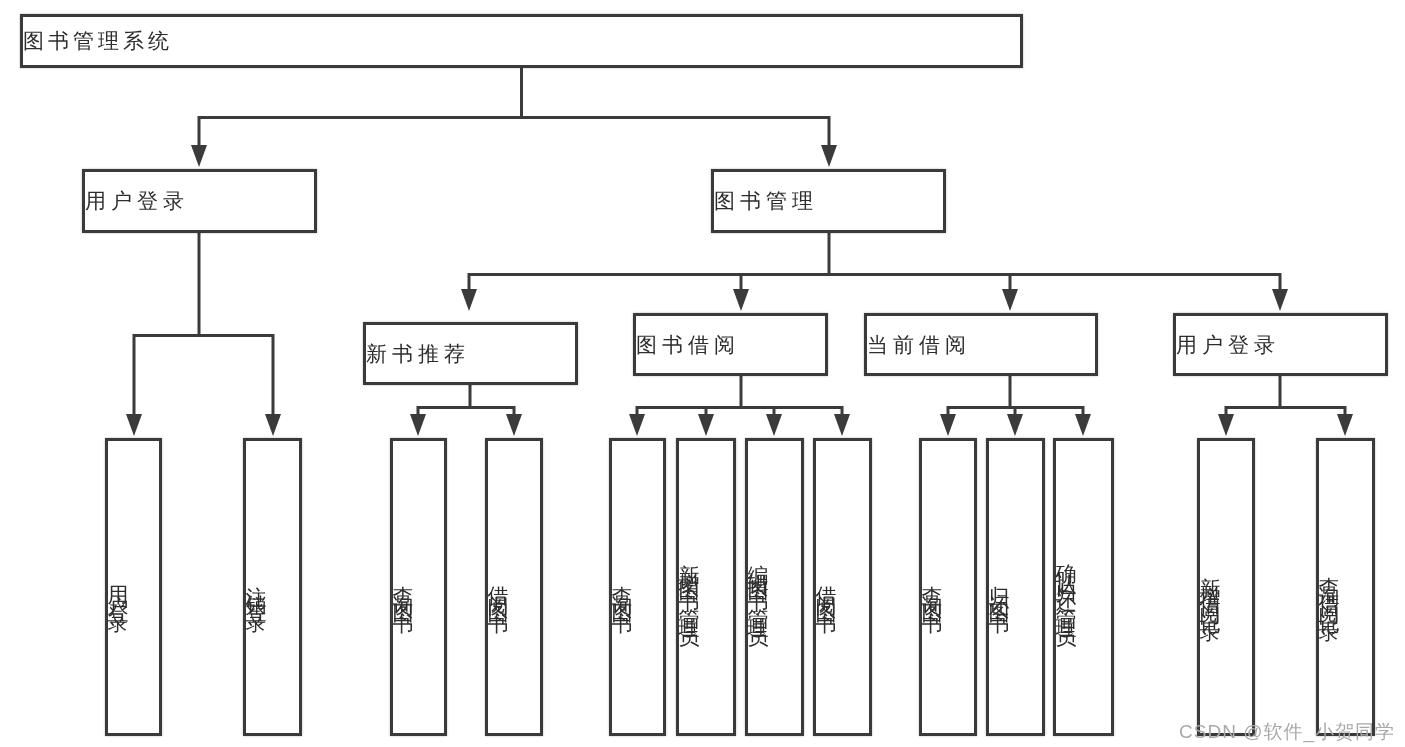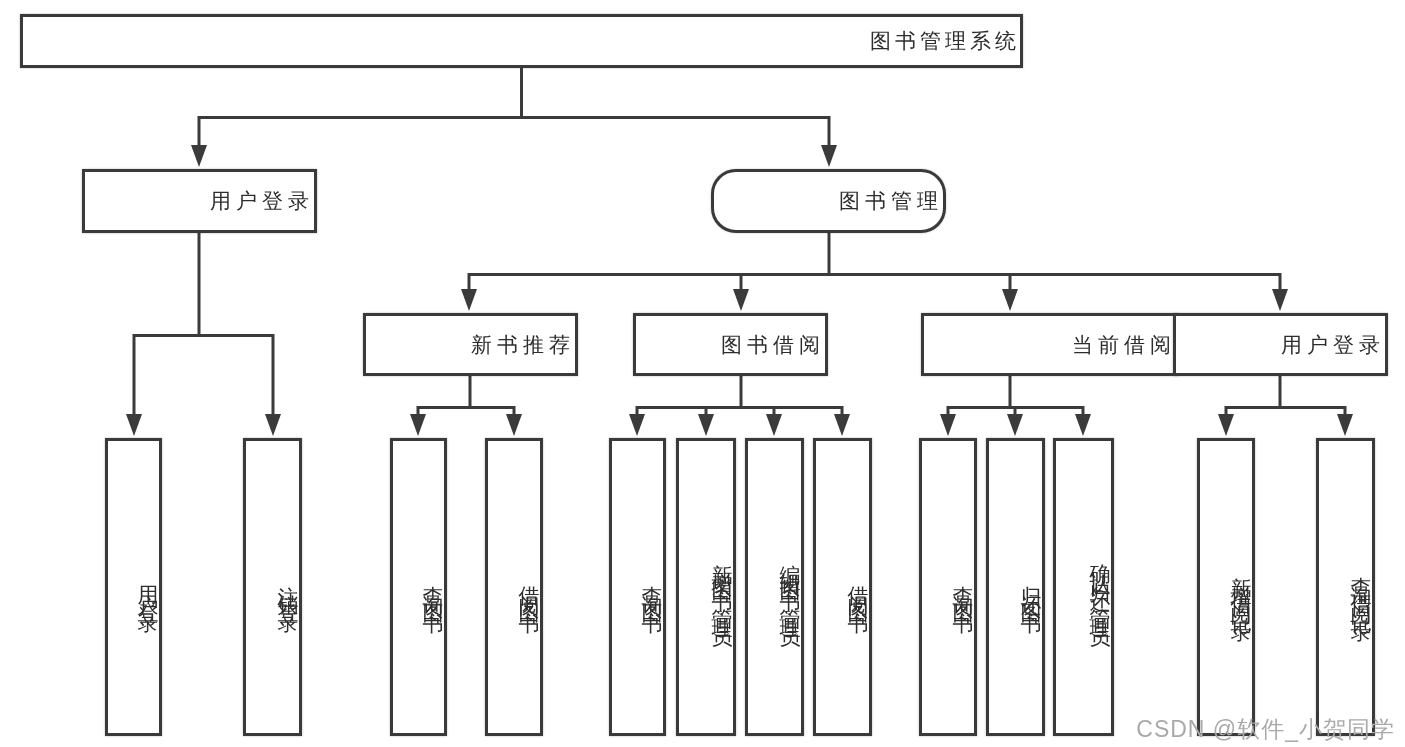--- a/index.html
+++ b/index.html
@@ -27,7 +27,7 @@
     box-shadow: 0 0 2px rgba(0,0,0,0.28);
     display: flex;
     align-items: center;
-    justify-content: flex-end;
+    justify-content: flex-start;
     z-index: 2;
     color: #2d2d2d;
   }

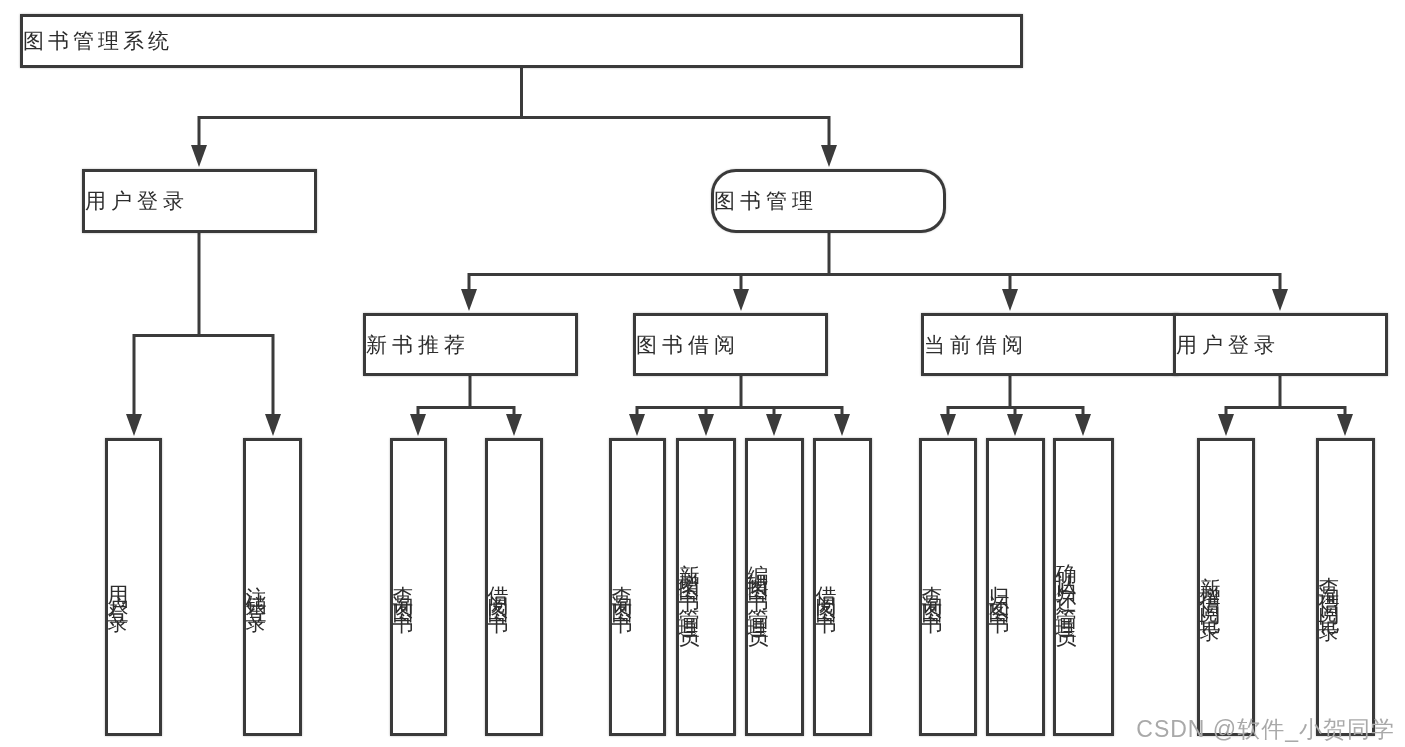--- a/index.html
+++ b/index.html
@@ -130,7 +130,7 @@
   <div class="node" style="left:82px; top:169px; width:235px; height:64px;">
     <span class="hlabel">用户登录</span>
   </div>
-  <div class="node" style="left:711px; top:169px; width:235px; height:64px;border-radius:25px;">
+  <div class="node" style="left:711px; top:169px; width:235px; height:64px;">
     <span class="hlabel">图书管理</span>
   </div>
 

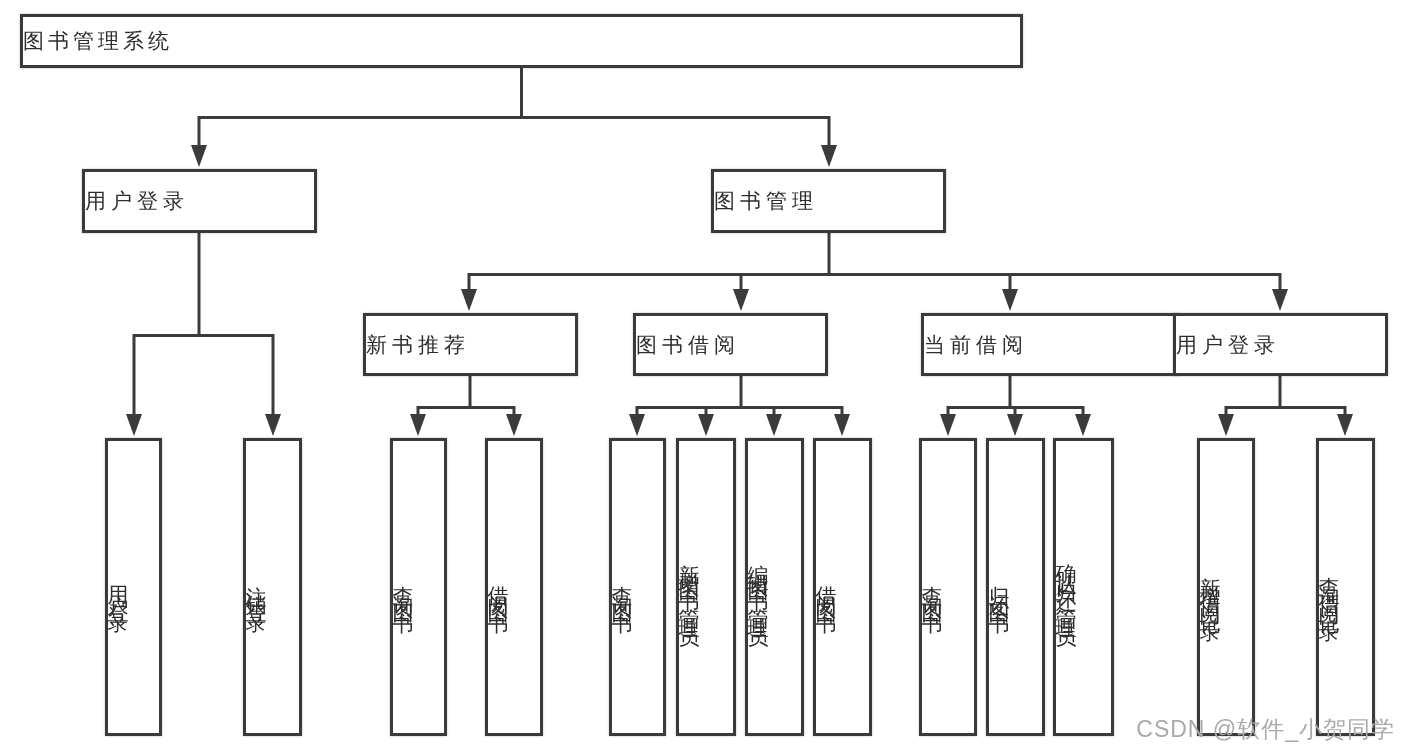--- a/index.html
+++ b/index.html
@@ -134,7 +134,7 @@
     <span class="hlabel">图书管理</span>
   </div>
 
-  <div class="node" style="left:363px; top:313px; width:215px; height:63px;">
+  <div class="node" style="left:363px; top:322px; width:215px; height:63px;">
     <span class="hlabel">新书推荐</span>
   </div>
   <div class="node" style="left:633px; top:313px; width:195px; height:63px;">

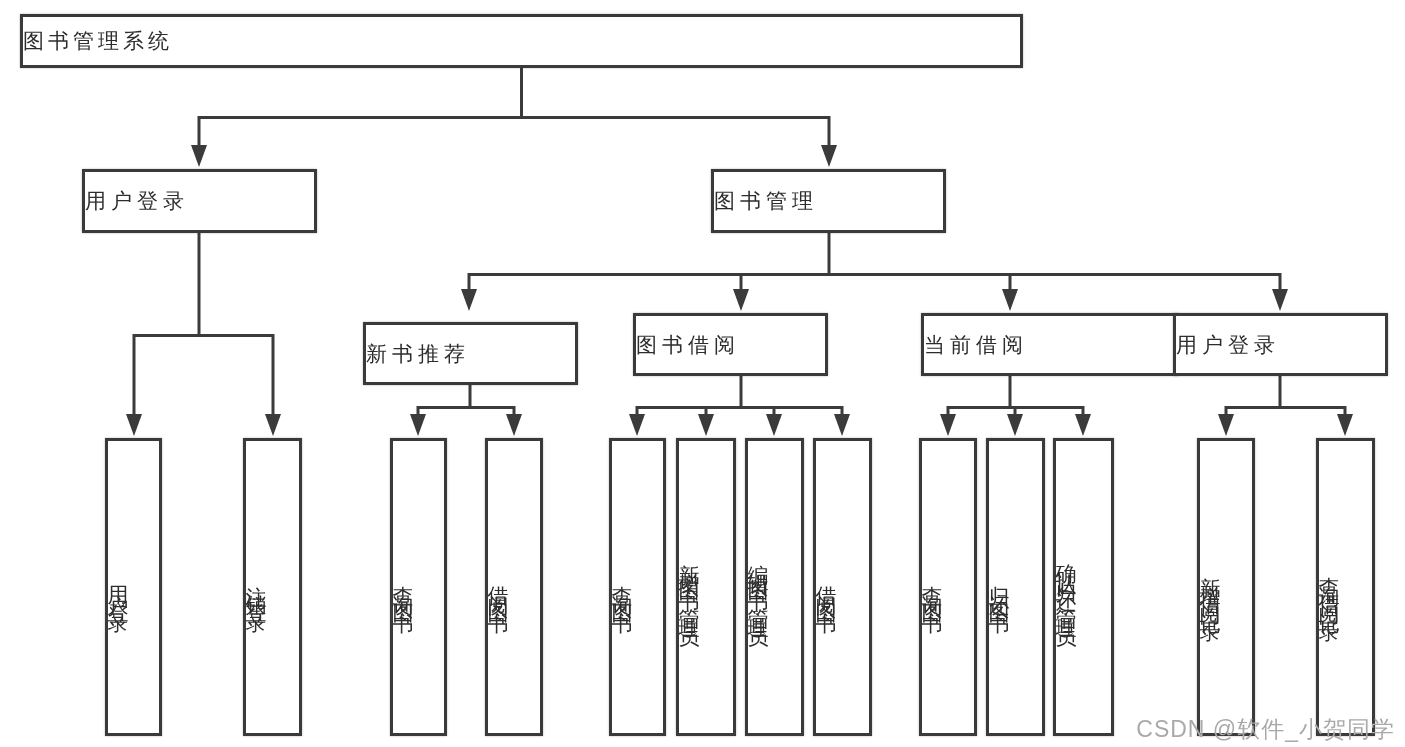--- a/index.html
+++ b/index.html
@@ -140,7 +140,7 @@
   <div class="node" style="left:633px; top:313px; width:195px; height:63px;">
     <span class="hlabel">图书借阅</span>
   </div>
-  <div class="node" style="left:921px; top:313px; width:258px; height:63px;">
+  <div class="node" style="left:864px; top:313px; width:234px; height:63px;">
     <span class="hlabel">当前借阅</span>
   </div>
   <div class="node" style="left:1173px; top:313px; width:215px; height:63px;">

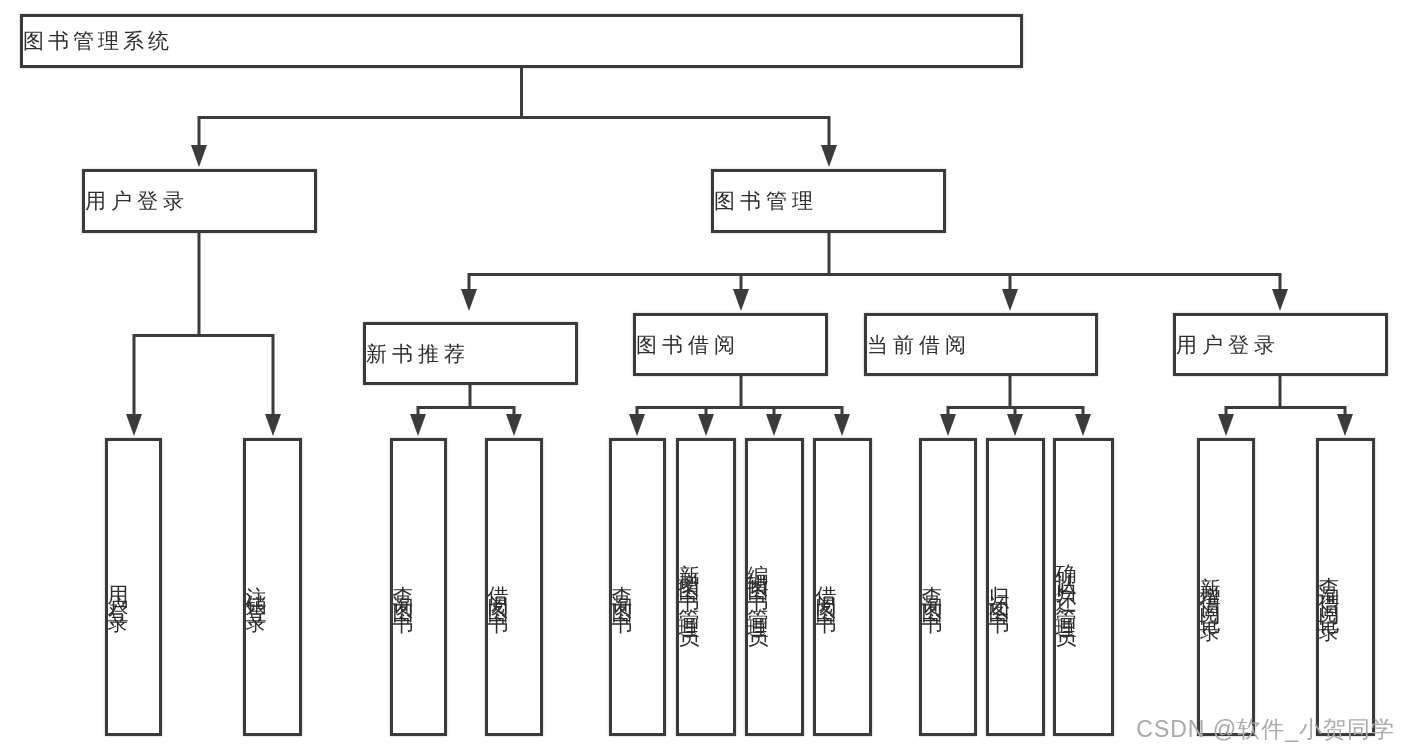--- a/index.html
+++ b/index.html
@@ -49,7 +49,7 @@
     position: absolute;
     right: 10px;
     bottom: 2px;
-    font-size: 23px;
+    font-size: 19px;
     color: #a9a9a9;
     letter-spacing: 1px;
     z-index: 5;

